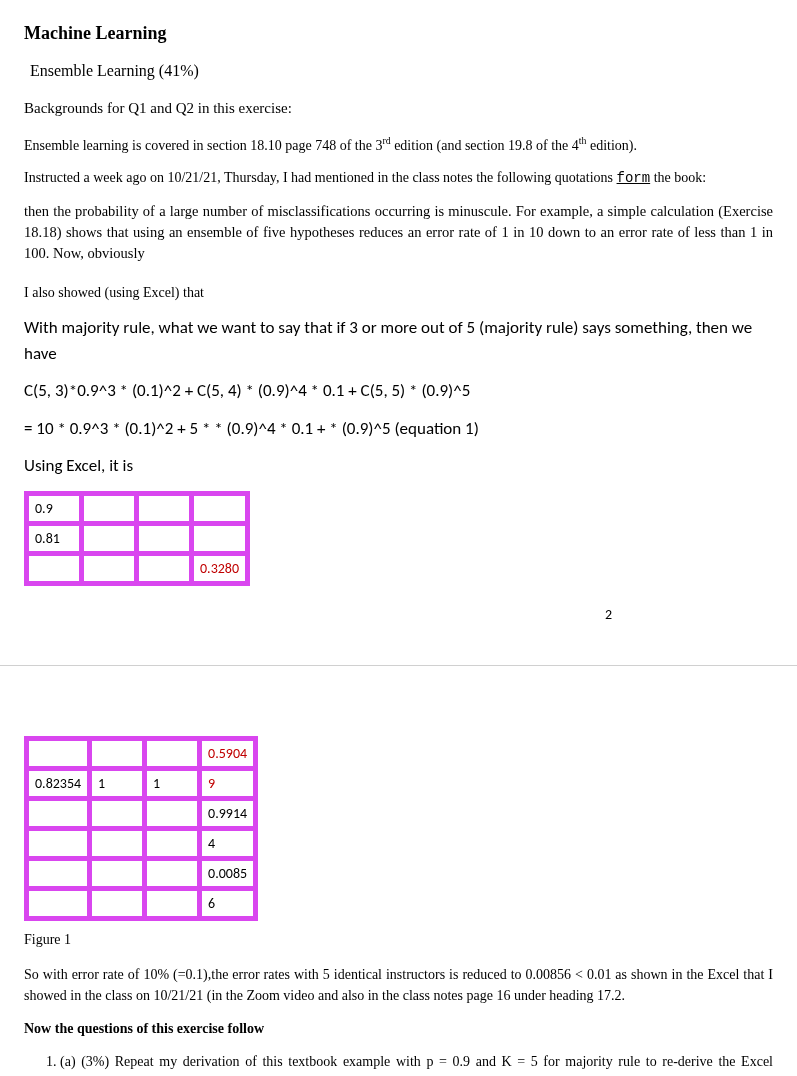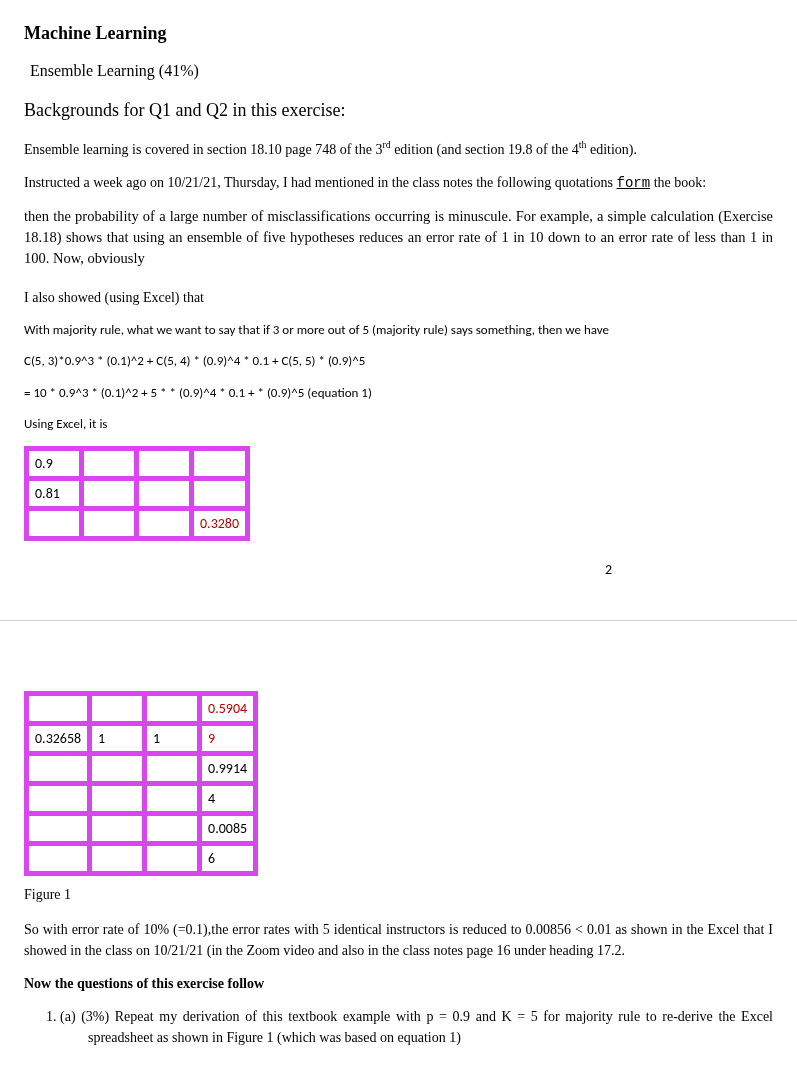--- a/index.html
+++ b/index.html
@@ -22,7 +22,7 @@
       margin: 0 0 14px 6px;
     }
     .section-head {
-      font-size: 18px;
+      font-size: 15px;
       margin: 0 0 14px 0;
     }
     p { margin: 0 0 12px 0; }

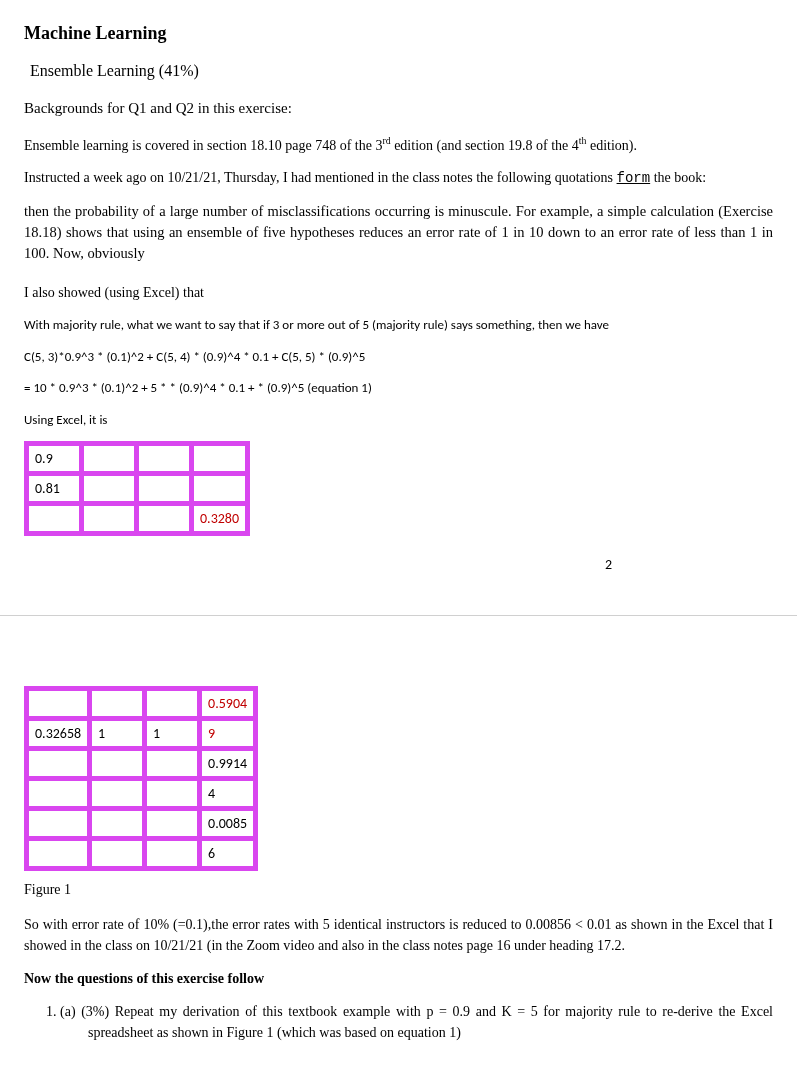--- a/index.html
+++ b/index.html
@@ -37,7 +37,7 @@
     }
     .calibri {
       font-family: Calibri, Arial, sans-serif;
-      font-size: 13px;
+      font-size: 17px;
     }
     table.excel {
       border-collapse: collapse;

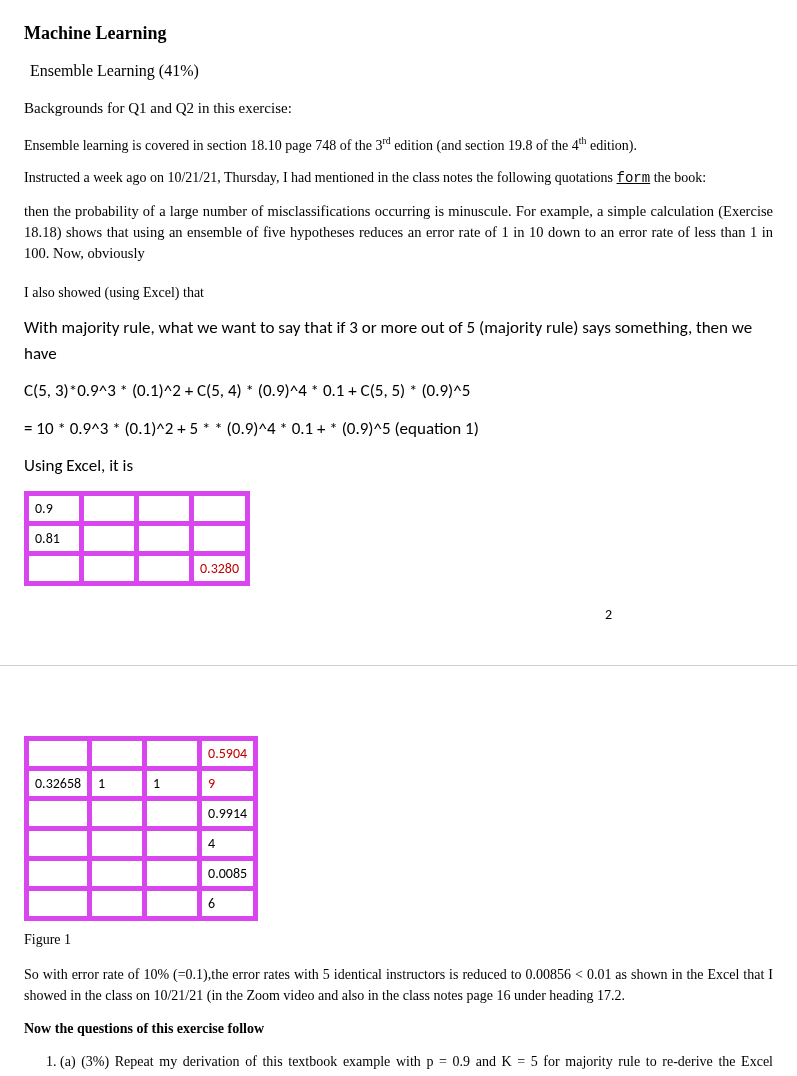--- a/index.html
+++ b/index.html
@@ -152,7 +152,7 @@
     <td class="red">0.5904</td>
   </tr>
   <tr>
-    <td>0.32658</td>
+    <td>0.82354</td>
     <td>1</td>
     <td>1</td>
     <td class="red">9</td>

